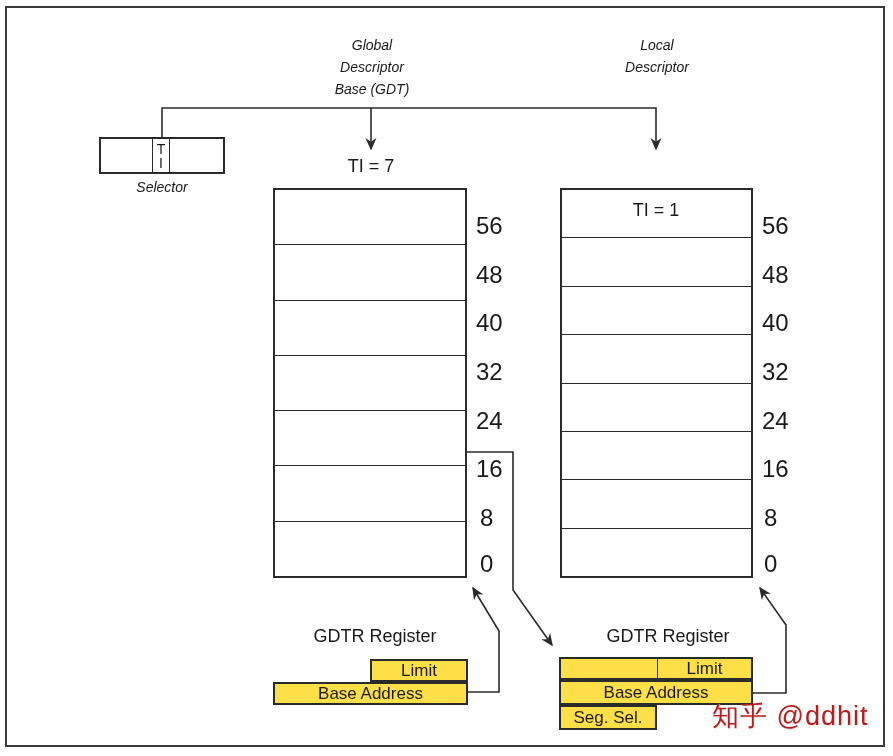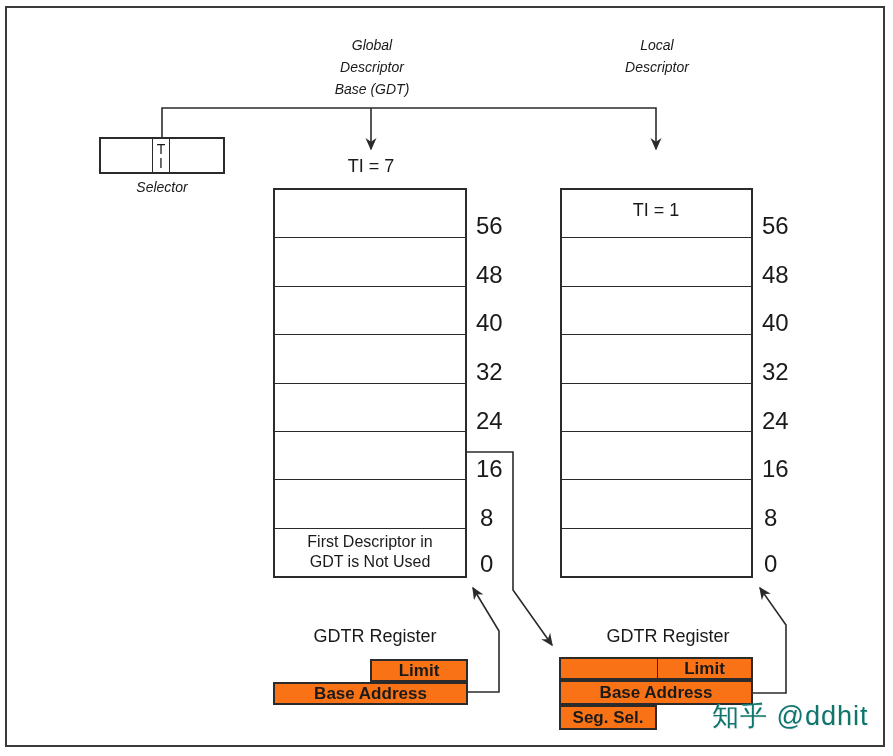--- a/index.html
+++ b/index.html
@@ -111,10 +111,6 @@
     <div class="row"></div>
     <div class="row"></div>
     <div class="row"></div>
-    <div class="row note">
-      <span>First Descriptor in</span>
-      <span>GDT is Not Used</span>
-    </div>
   </div>
 
   <div class="desc-table" style="left:560px; top:188px; width:189px; height:386px;">

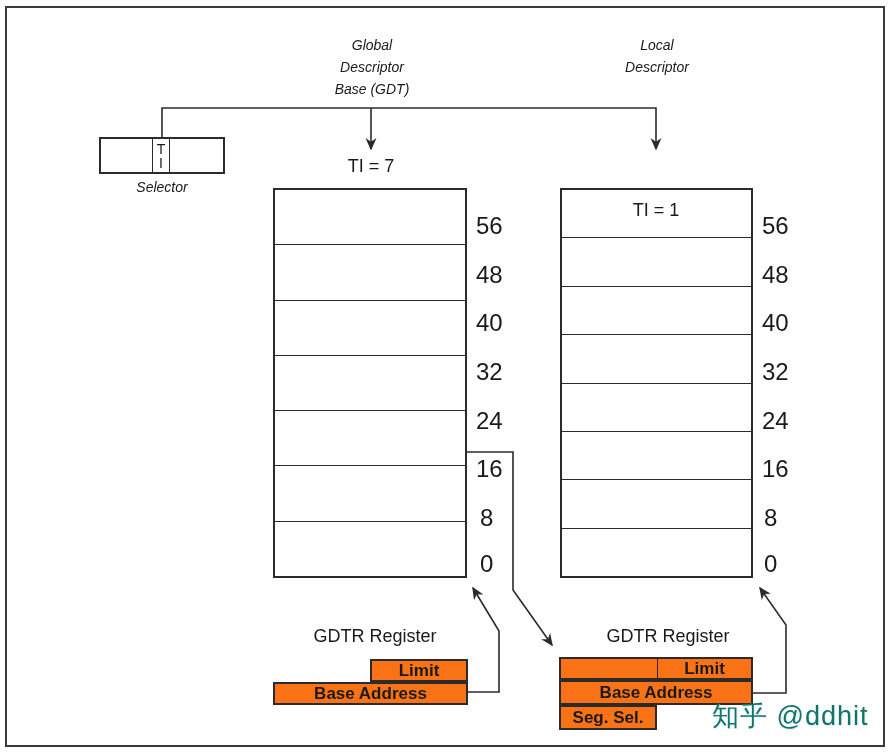--- a/index.html
+++ b/index.html
@@ -40,10 +40,9 @@
   }
   .reg-title { font-size:18px; }
   .regbox {
-    position:absolute; z-index:2; background:#f97316; border:2px solid #2b2b2b;
+    position:absolute; z-index:2; background:#fde047; border:2px solid #2b2b2b;
     font-size:17px; display:flex; align-items:center; justify-content:center;
     box-sizing:content-box;
-    font-weight:bold;
   }
   .ldtr-top { padding:0; }
   .ldtr-top .cell-left { width:96px; height:100%; border-right:1.5px solid #2b2b2b; }

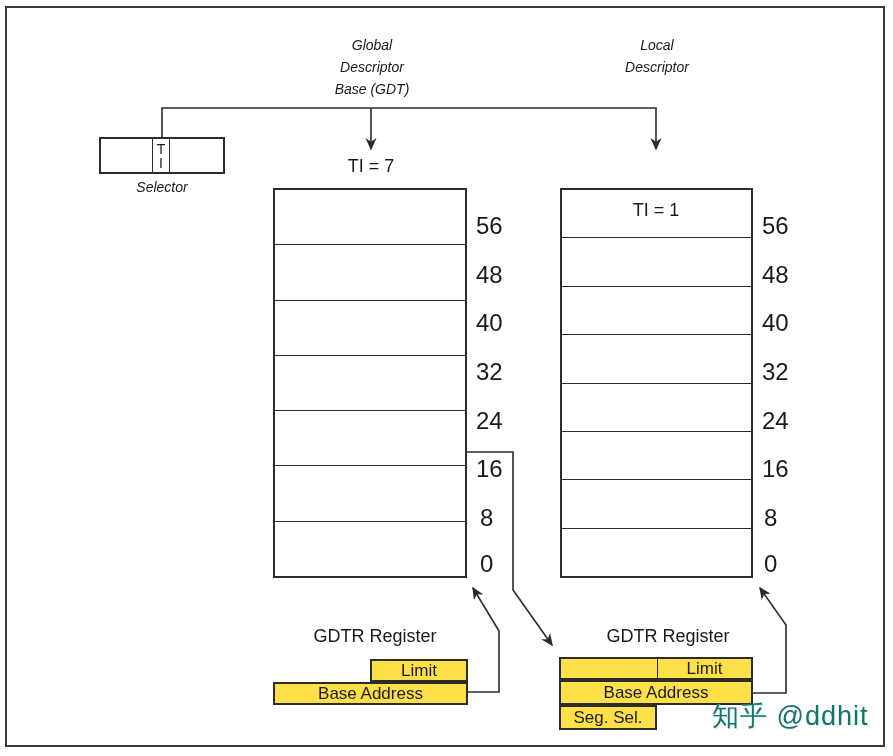--- a/index.html
+++ b/index.html
@@ -49,7 +49,7 @@
   .ldtr-top .cell-right { flex:1; display:flex; align-items:center; justify-content:center; height:100%; }
   .watermark {
     position:absolute; left:712px; top:701px; z-index:4;
-    font-size:27px; line-height:30px; color:#0f766e; letter-spacing:1px;
+    font-size:27px; line-height:30px; color:#b91c1c; letter-spacing:1px;
     text-shadow:1px 1px 0 #eee;
   }
 </style>

